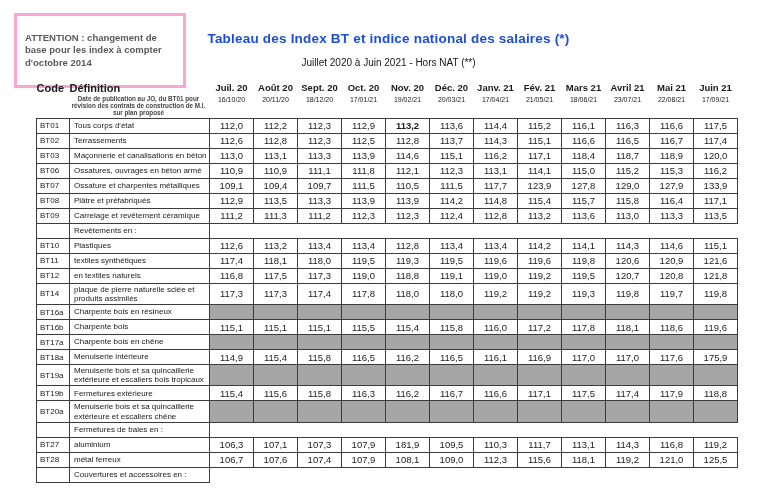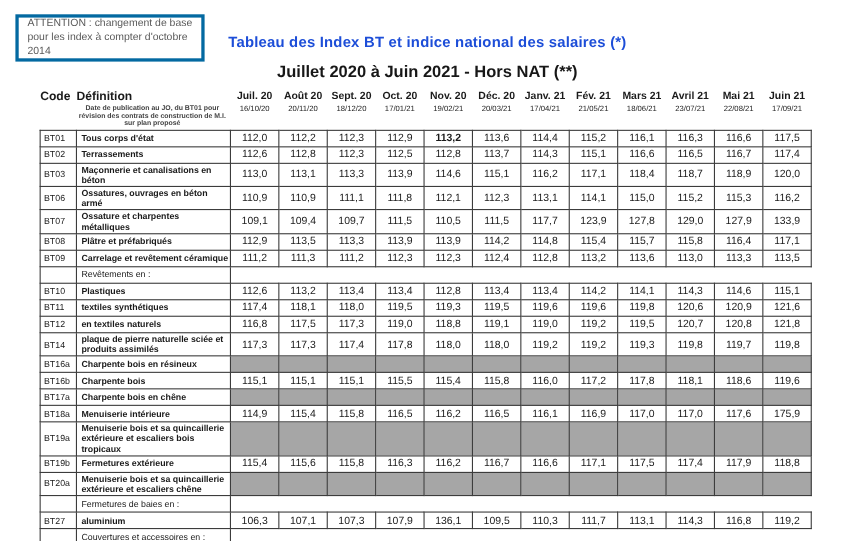--- a/index.html
+++ b/index.html
@@ -14,10 +14,10 @@
   .attention-box {
     position: absolute; top: 13px; left: 14px;
     width: 150px;
-    border: 3px solid #0369a1;
-    padding: 0 8px;
+    border: 3px solid #f9a8d4;
+    padding: 16px 8px;
     color: #5a5a5a;
-    font-size: 9.5px; font-weight: normal; line-height: 1.3;
+    font-size: 9.5px; font-weight: bold; line-height: 1.3;
   }
   .title-wrap {
     position: absolute; top: 31px; left: 36px; width: 705px;

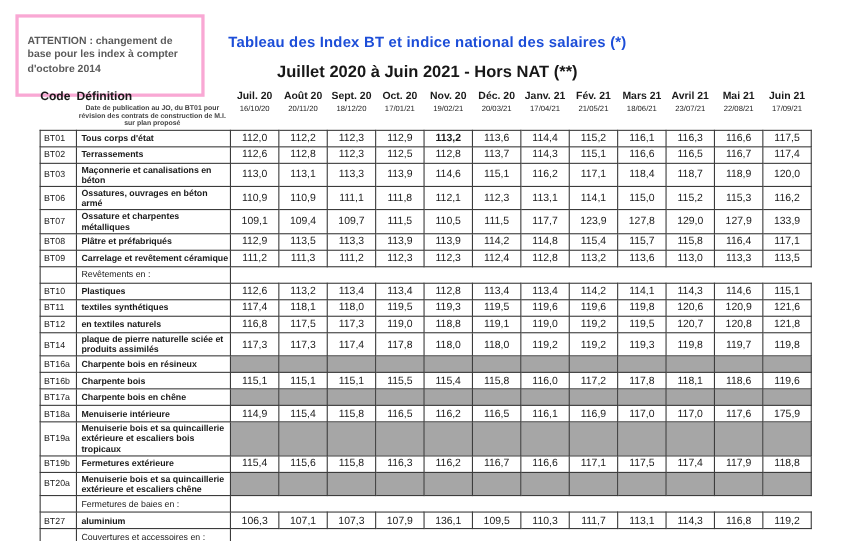--- a/index.html
+++ b/index.html
@@ -24,7 +24,7 @@
     text-align: center;
   }
   .doc-title { font-size: 13.5px; font-weight: bold; color: #1d4ed8; letter-spacing: 0.2px; }
-  .doc-subtitle { margin-top: 11px; font-size: 15px; font-weight: bold; color: #171717; }
+  .doc-subtitle { margin-top: 11px; font-size: 10px; font-weight: normal; color: #171717; }
   table.index-table {
     position: absolute; top: 80px; left: 36px;
     border-collapse: collapse; table-layout: fixed;

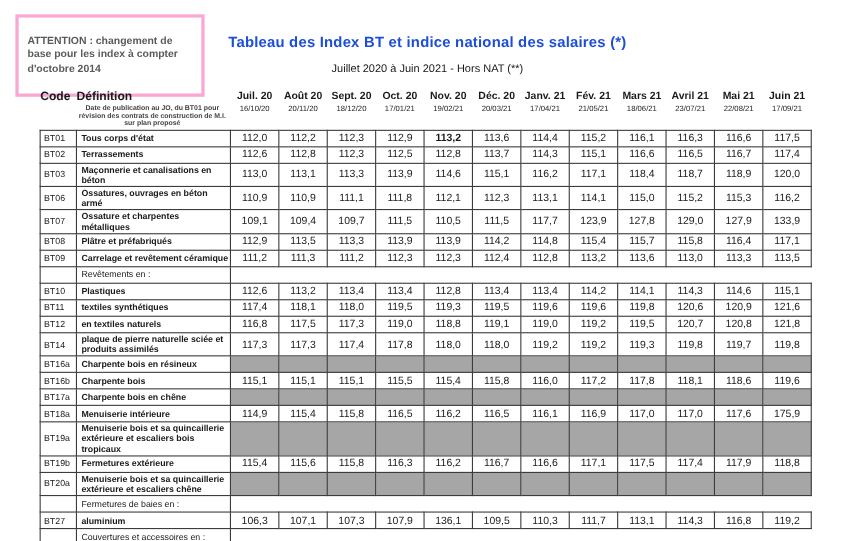--- a/index.html
+++ b/index.html
@@ -39,7 +39,7 @@
   .pub-date { font-size: 7px; color: #222; text-align: center; margin-top: 3px; }
   tbody td { border: 1px solid #3c3c3c; padding: 0; height: 12px; }
   td.code { font-size: 8px; padding: 1px 0 1px 3px; vertical-align: middle; }
-  td.def  { font-size: 8px; padding: 1px 0 1px 4px; line-height: 1.15; vertical-align: middle; font-weight: bold; }
+  td.def  { font-size: 8px; padding: 1px 0 1px 4px; line-height: 1.15; vertical-align: middle; }
   td.def.section-label { font-weight: normal; }
   td.val  { font-size: 9.5px; text-align: center; vertical-align: middle; }
   td.val.shaded { background: #a6a6a6; }

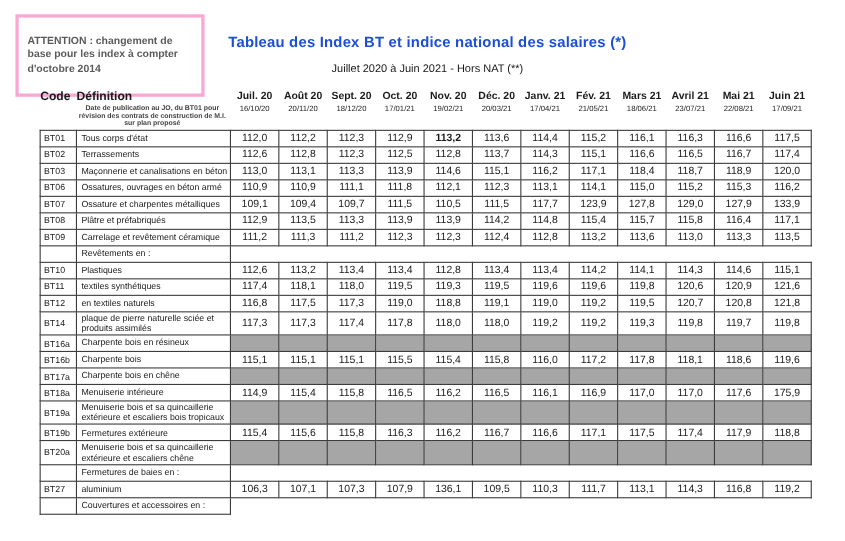--- a/index.html
+++ b/index.html
@@ -438,7 +438,7 @@
         <td class="val">107,1</td>
         <td class="val">107,3</td>
         <td class="val">107,9</td>
-        <td class="val">136,1</td>
+        <td class="val">181,9</td>
         <td class="val">109,5</td>
         <td class="val">110,3</td>
         <td class="val">111,7</td>

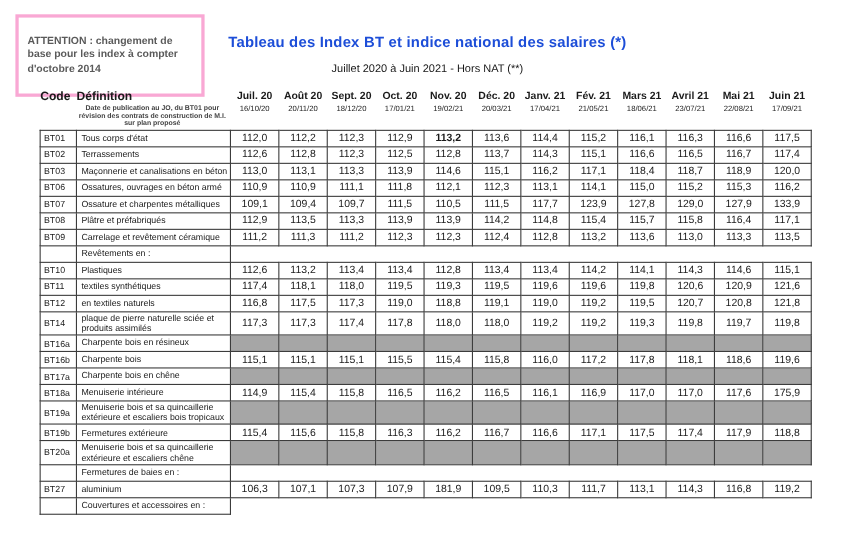--- a/index.html
+++ b/index.html
@@ -448,6 +448,22 @@
         <td class="val">119,2</td>
       </tr>
       <tr>
+        <td class="code">BT28</td>
+        <td class="def">métal ferreux</td>
+        <td class="val">106,7</td>
+        <td class="val">107,6</td>
+        <td class="val">107,4</td>
+        <td class="val">107,9</td>
+        <td class="val">108,1</td>
+        <td class="val">109,0</td>
+        <td class="val">112,3</td>
+        <td class="val">115,6</td>
+        <td class="val">118,1</td>
+        <td class="val">119,2</td>
+        <td class="val">121,0</td>
+        <td class="val">125,5</td>
+      </tr>
+      <tr>
         <td class="code"></td>
         <td class="def section-label">Couvertures et accessoires en :</td>
         <td class="void" colspan="12"></td>

